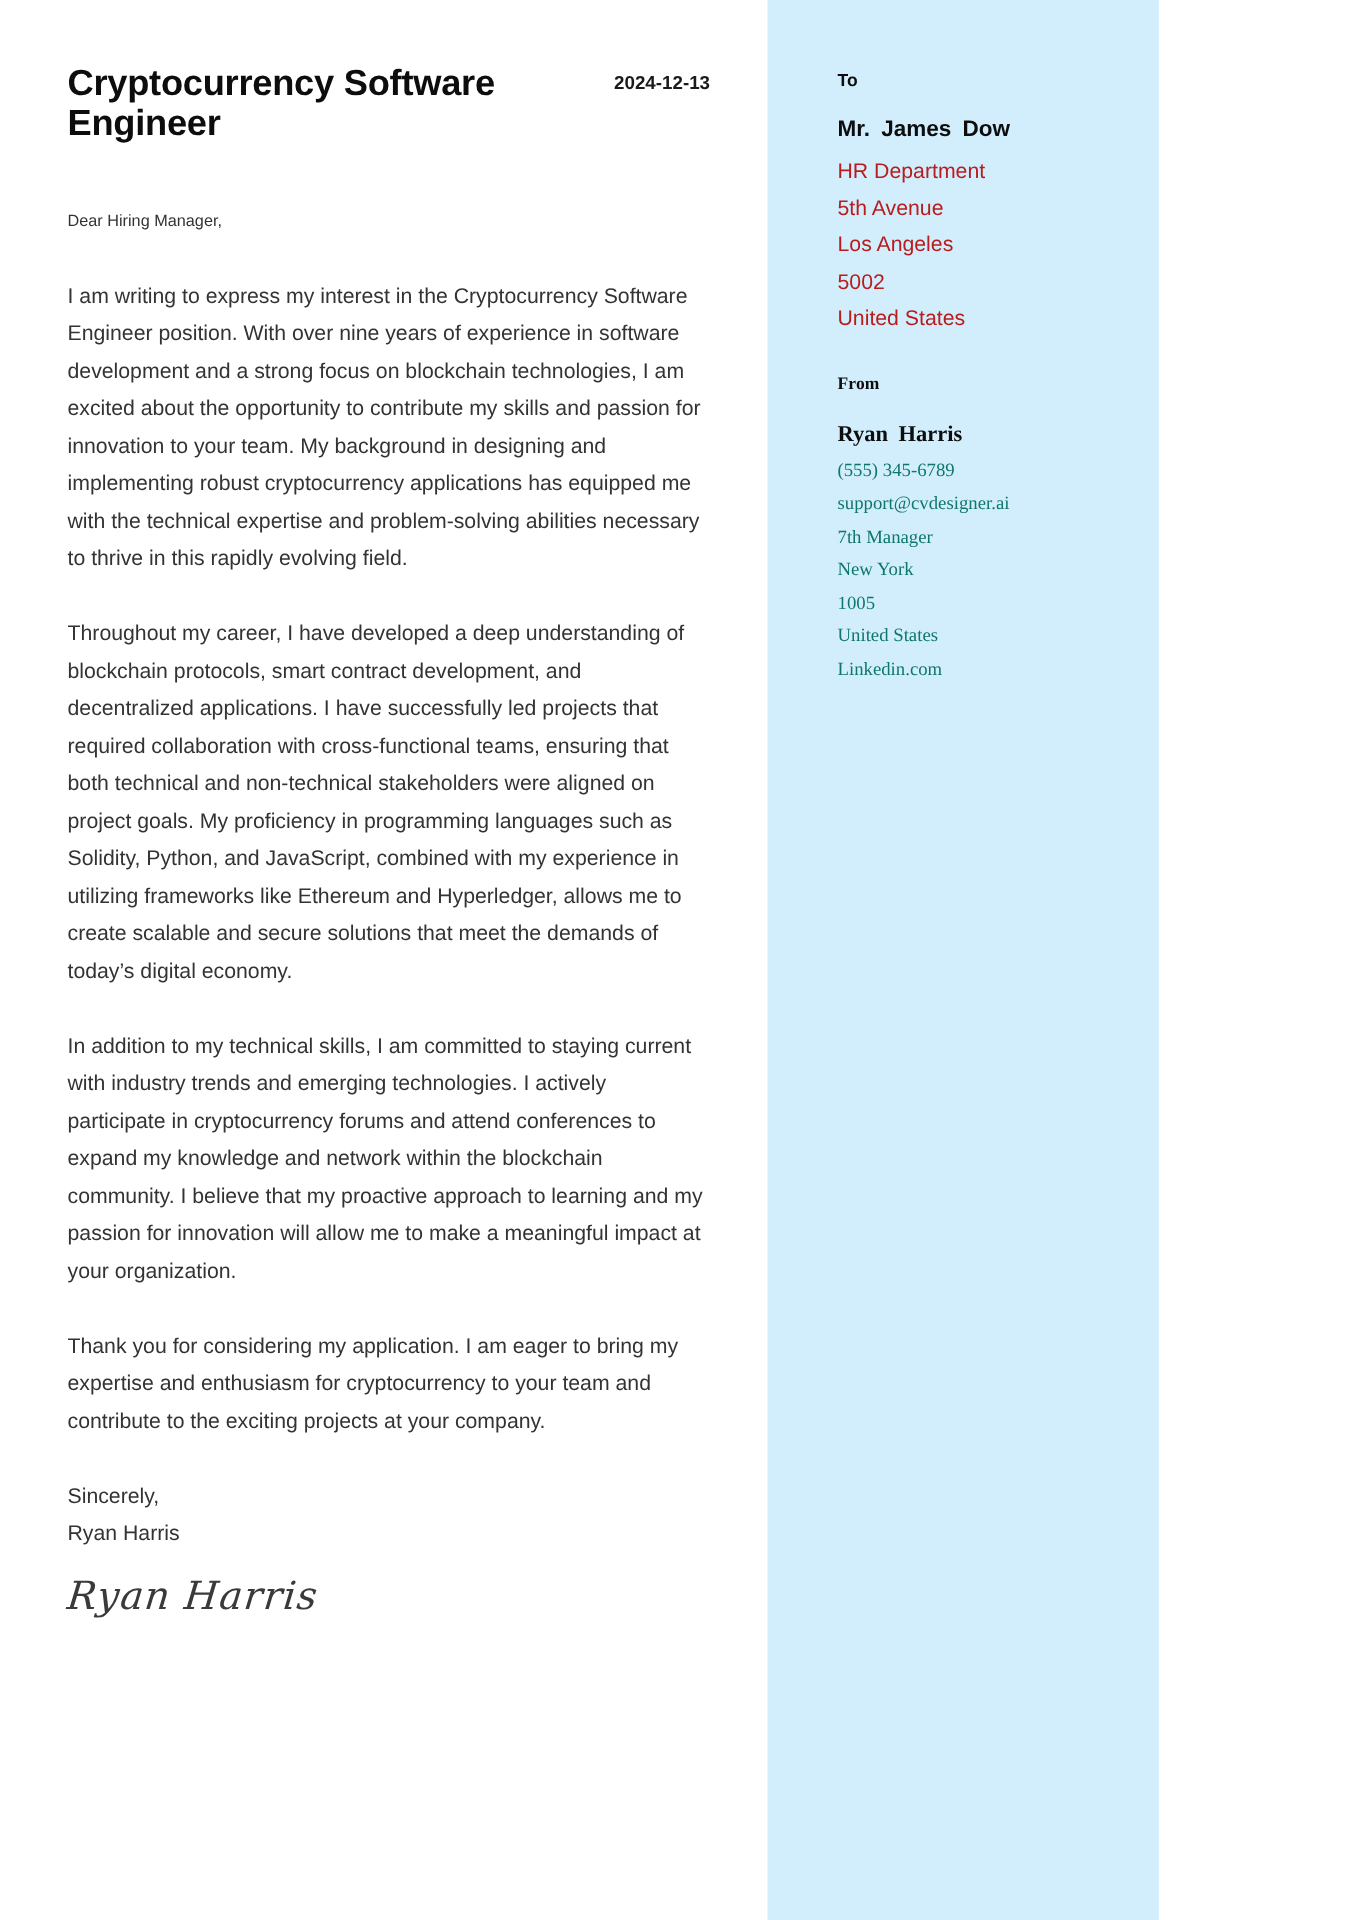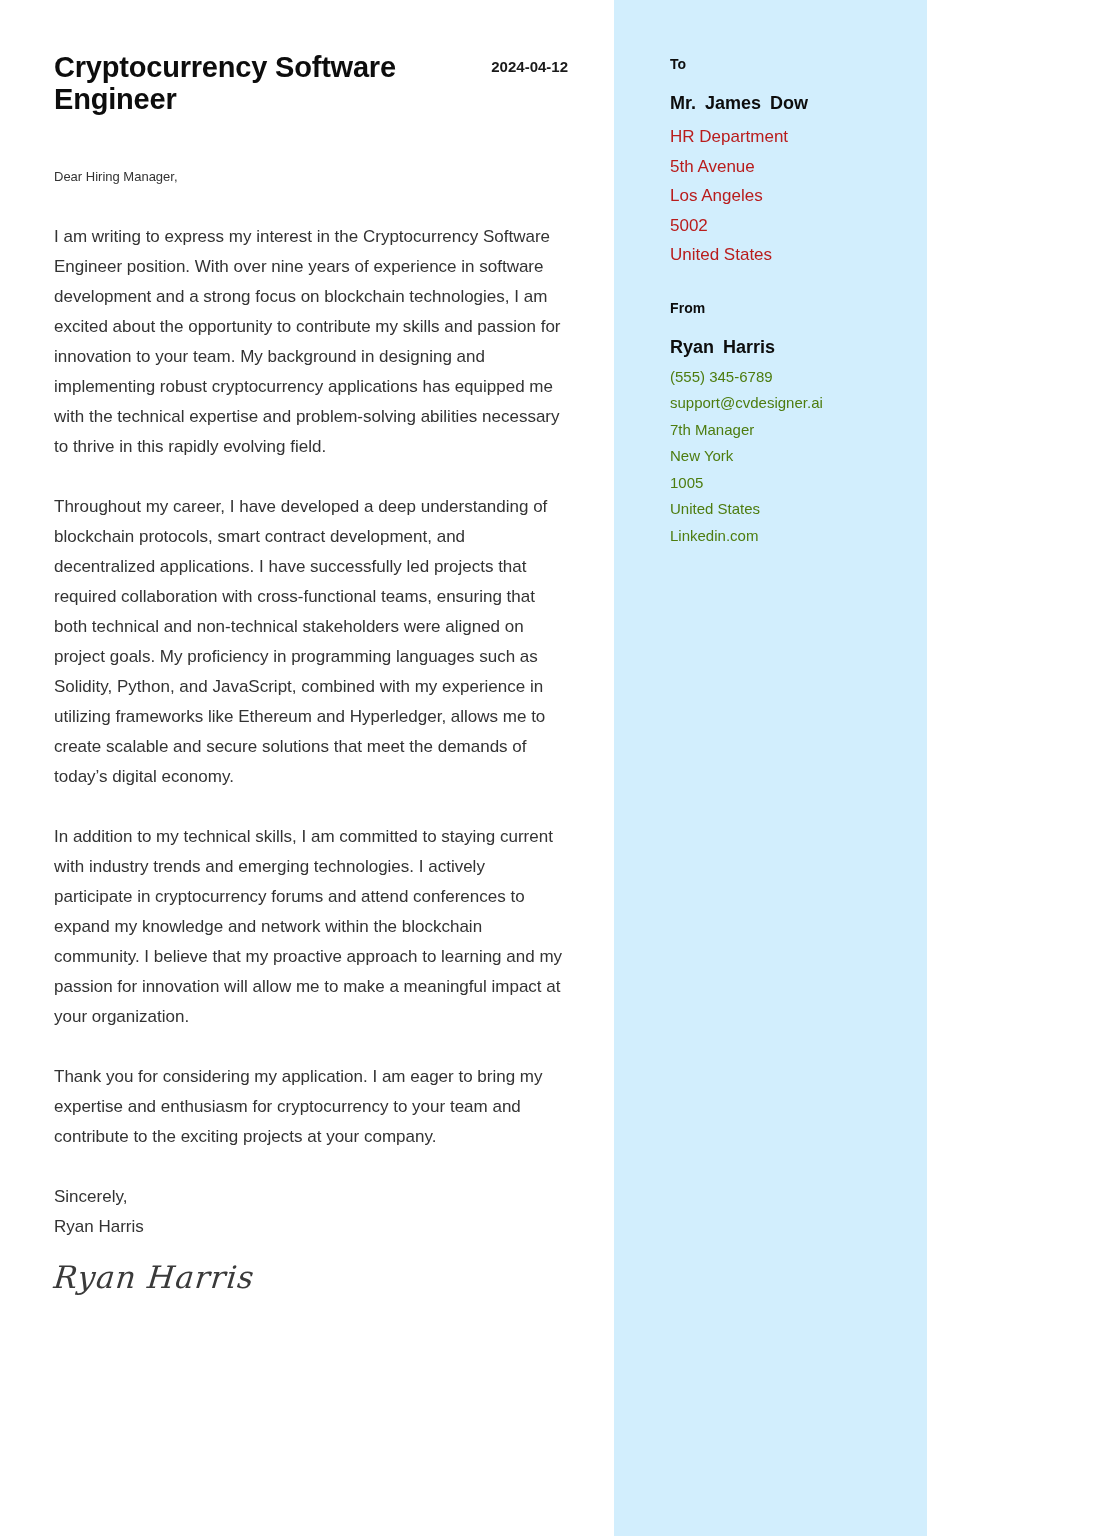--- a/index.html
+++ b/index.html
@@ -133,7 +133,7 @@
 
     <div class="letter-head">
       <h1 class="letter-title">Cryptocurrency Software Engineer</h1>
-      <div class="letter-date">2024-04-12</div>
+      <div class="letter-date">2024-12-13</div>
     </div>
 
     <p class="salutation">Dear Hiring Manager,</p>

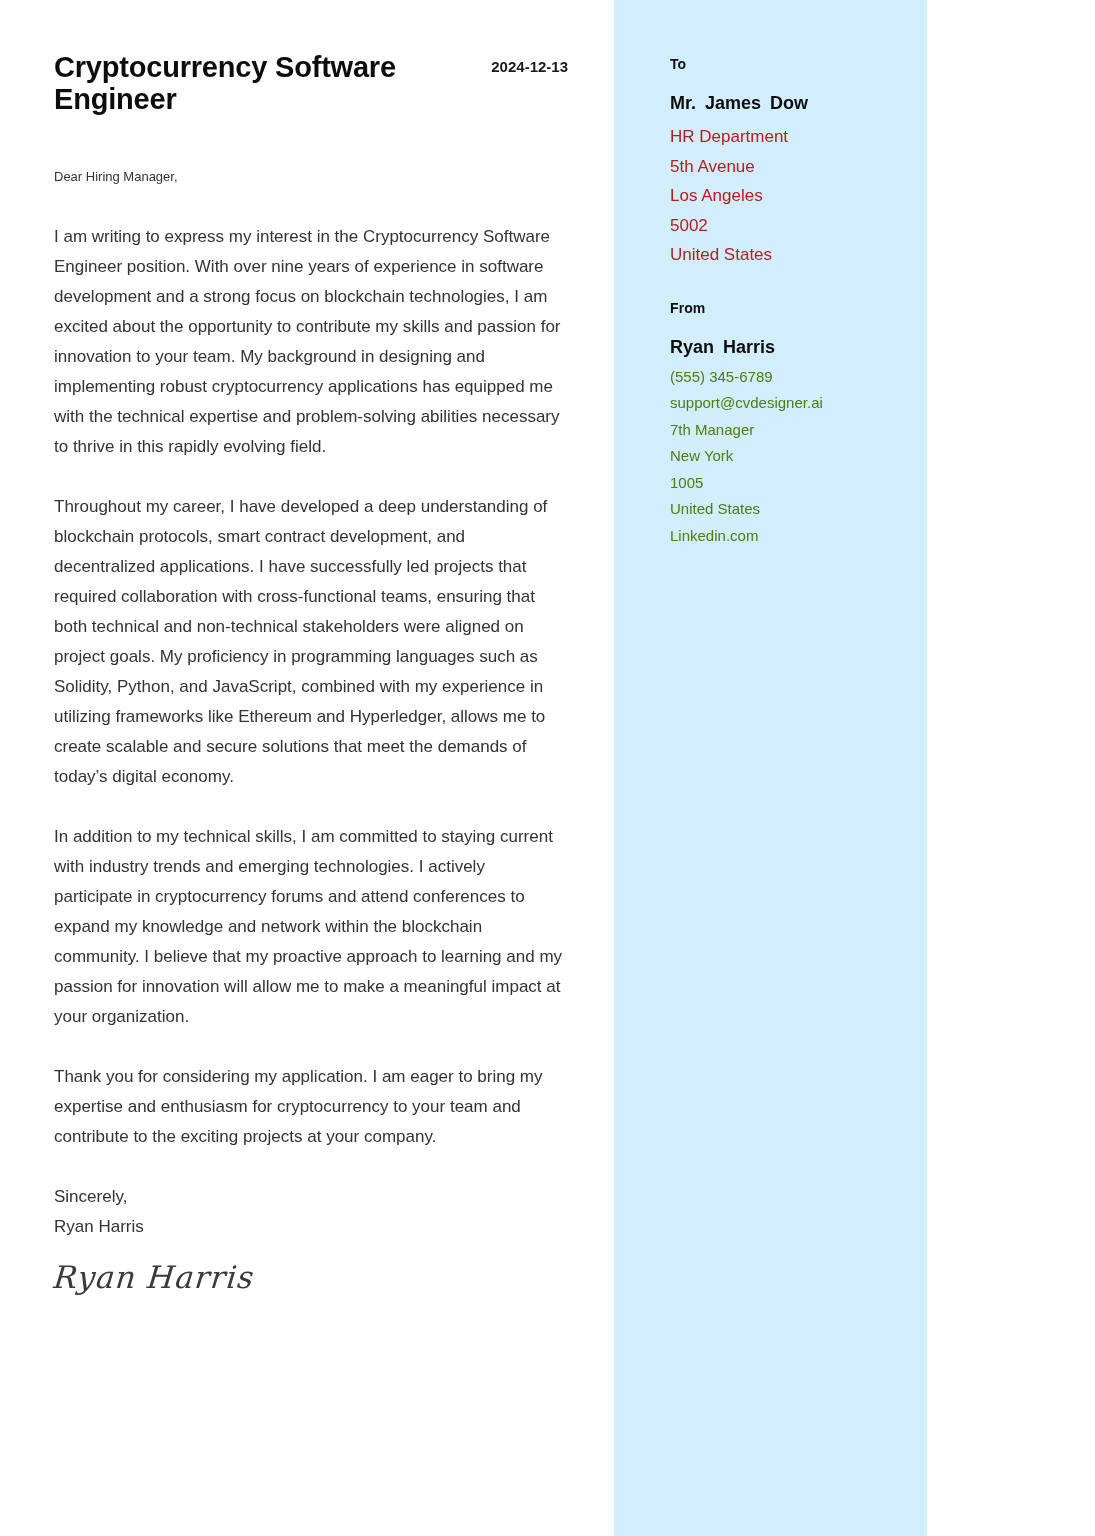--- a/index.html
+++ b/index.html
@@ -121,7 +121,7 @@
     line-height: 26.5px;
   }
   .to-block { margin-bottom: 30px; }
-  .from-block { margin-bottom: 0; }
+  .from-block { margin-bottom: 0; font-family: Liberation Serif, serif; }
   .side-name-from { margin-bottom: 4px; }
 </style>
 </head>

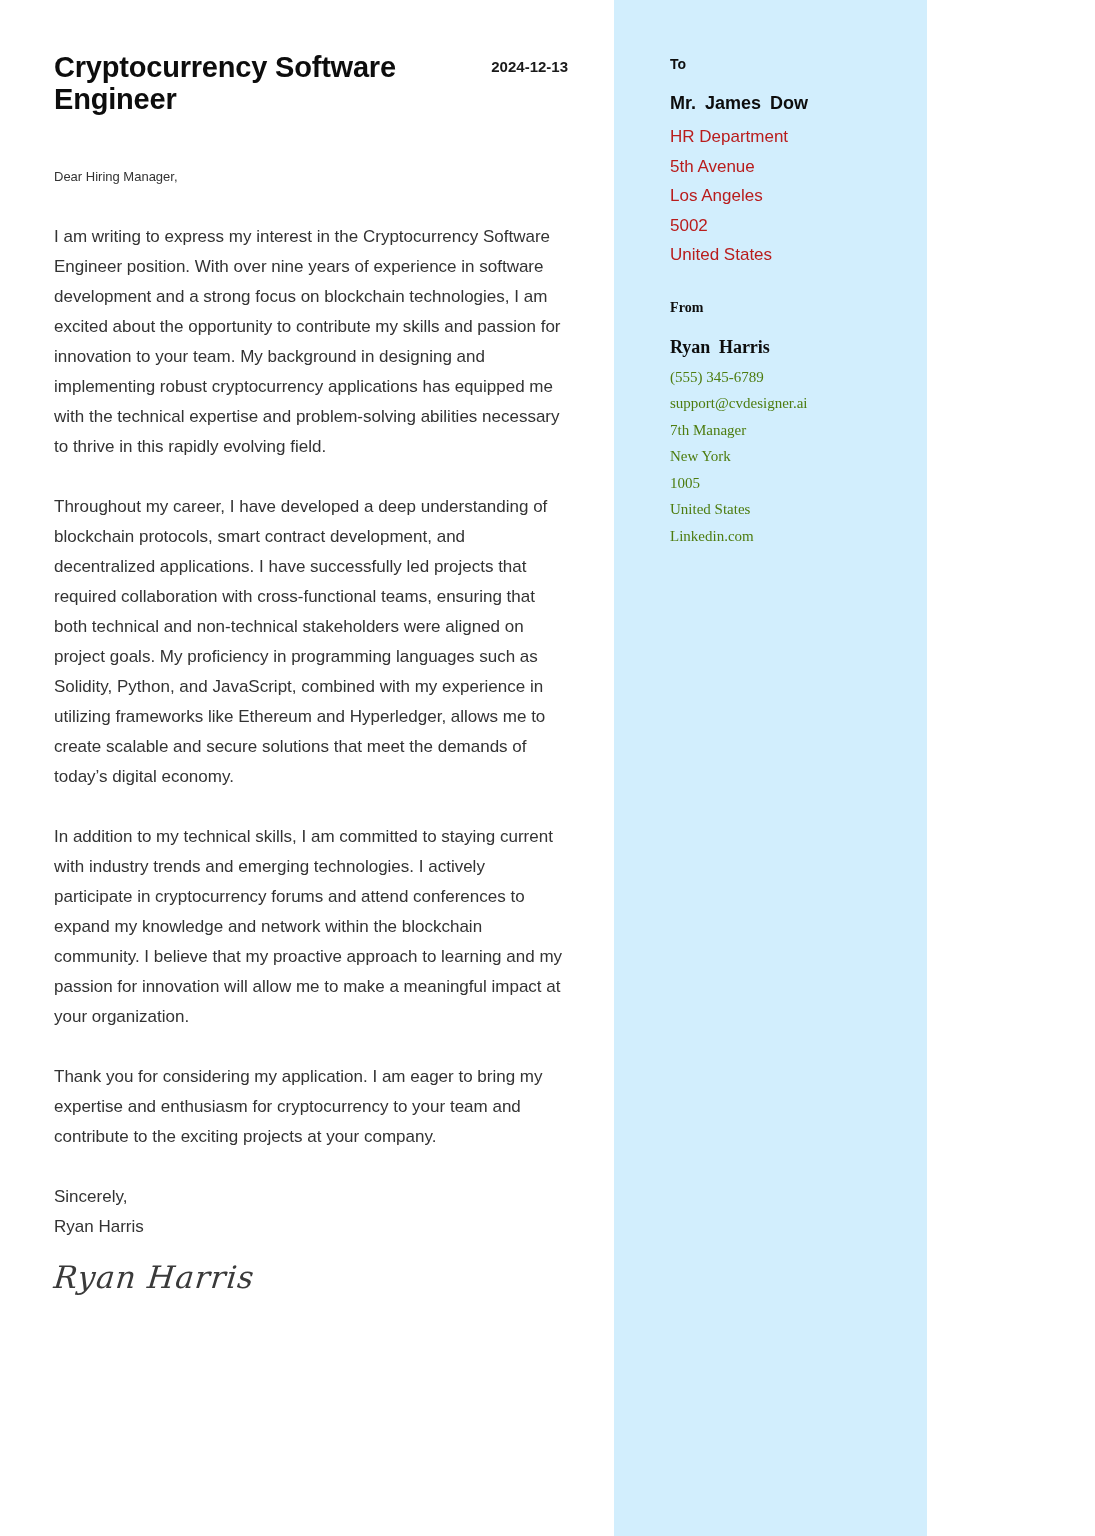--- a/index.html
+++ b/index.html
@@ -117,7 +117,7 @@
   }
   .side-line-from {
     font-size: 15px;
-    color: #4d7c0f;
+    color: #0f766e;
     line-height: 26.5px;
   }
   .to-block { margin-bottom: 30px; }

